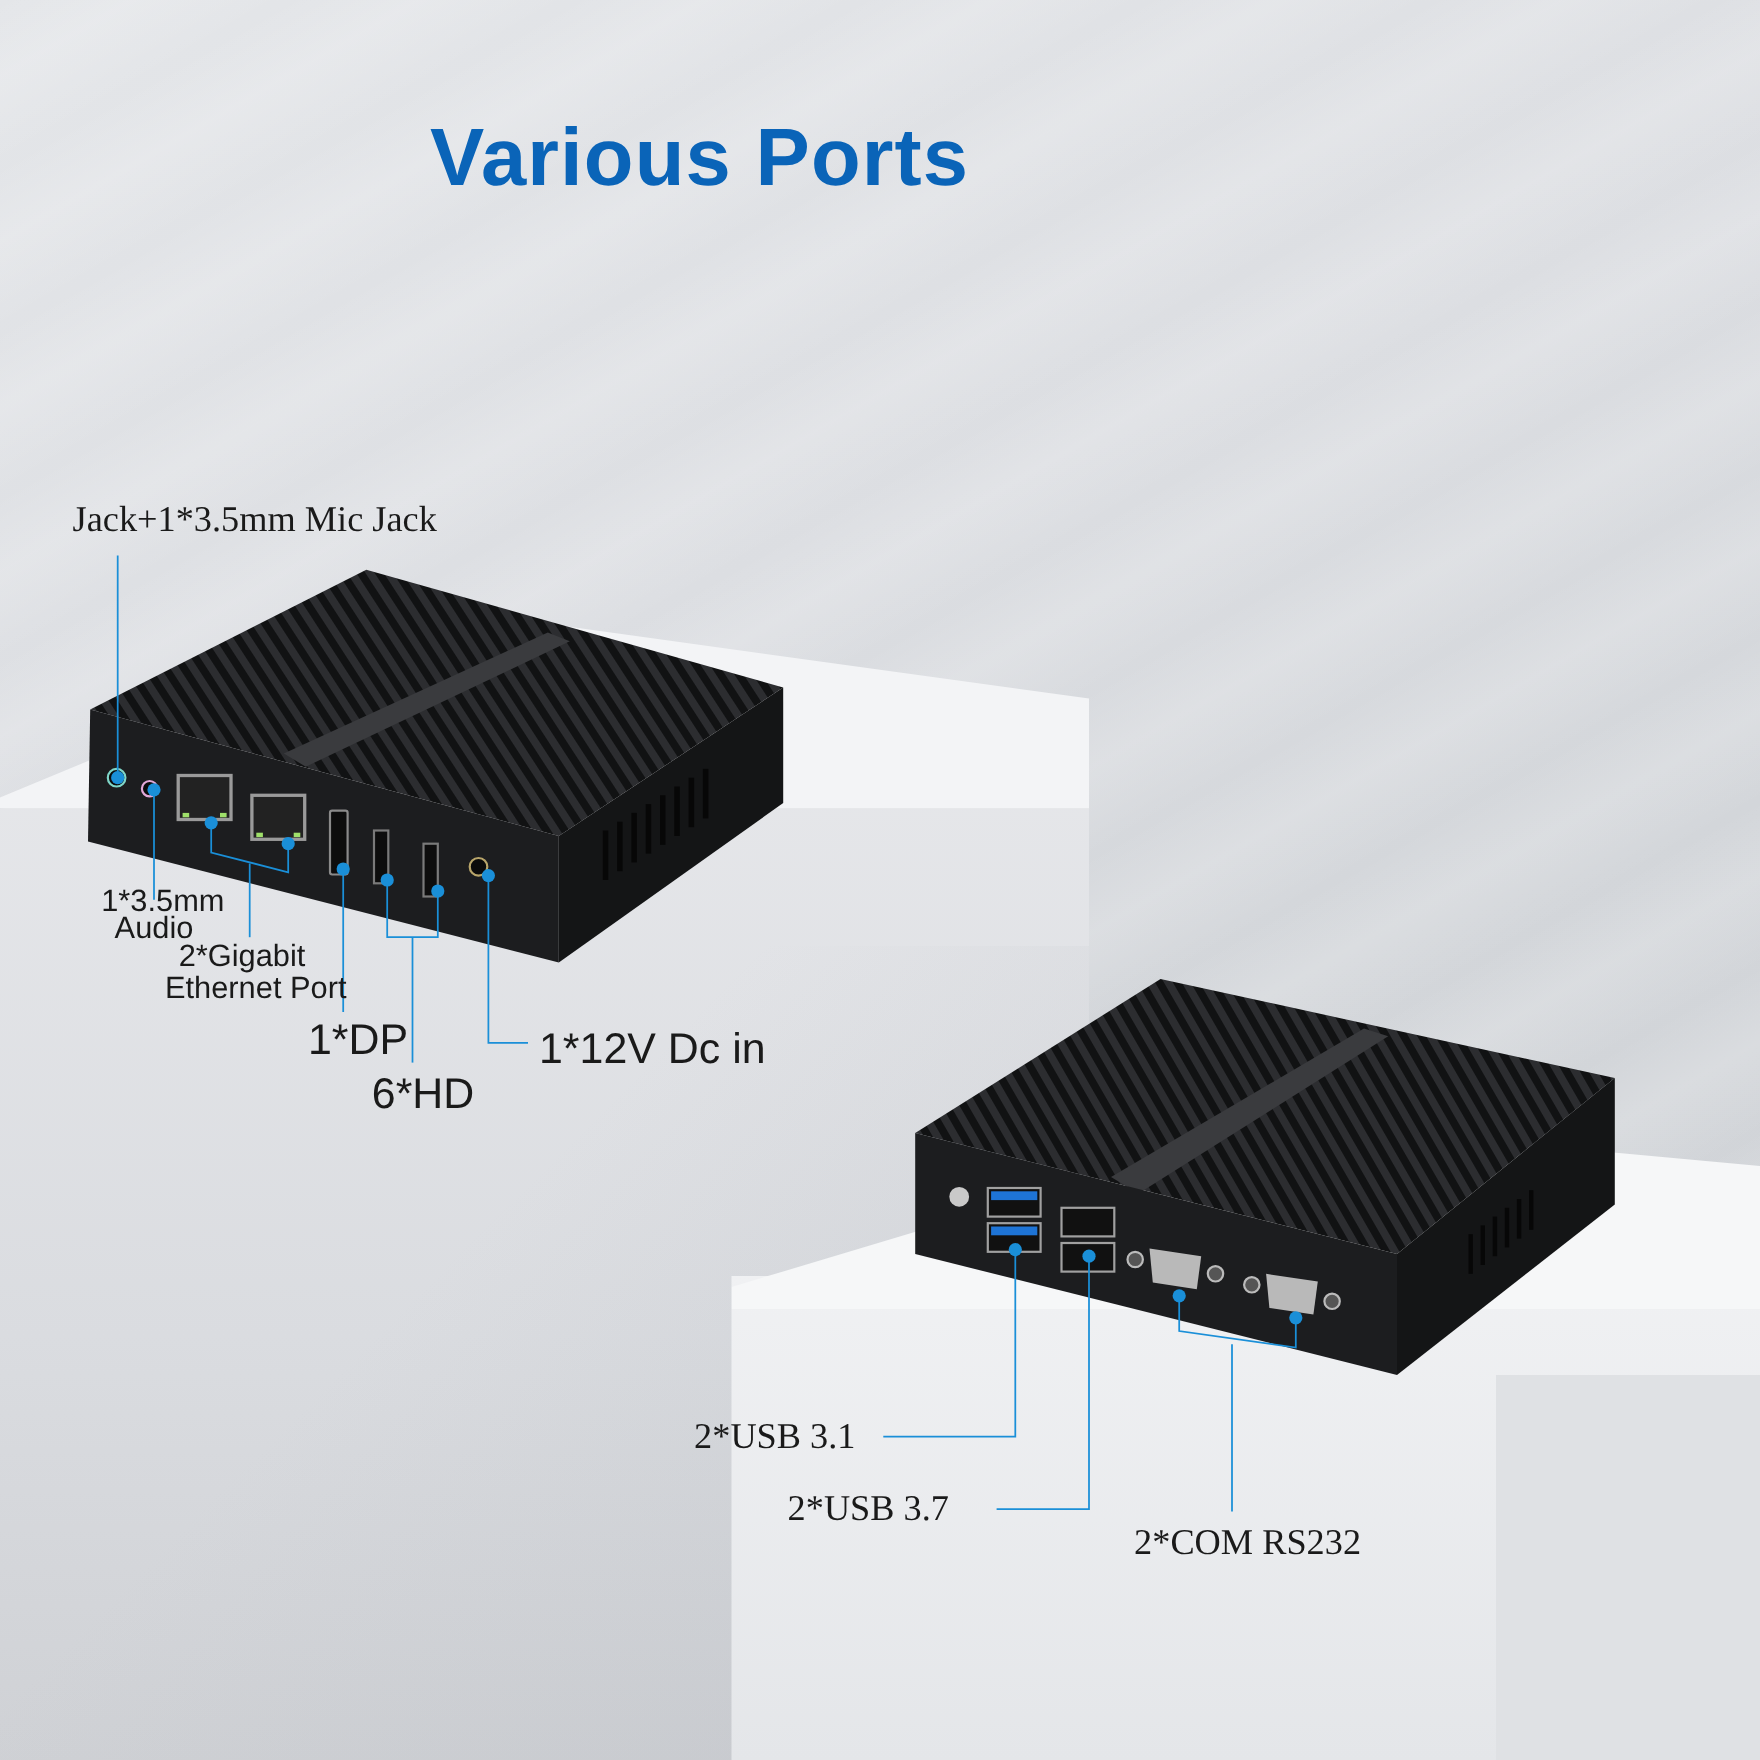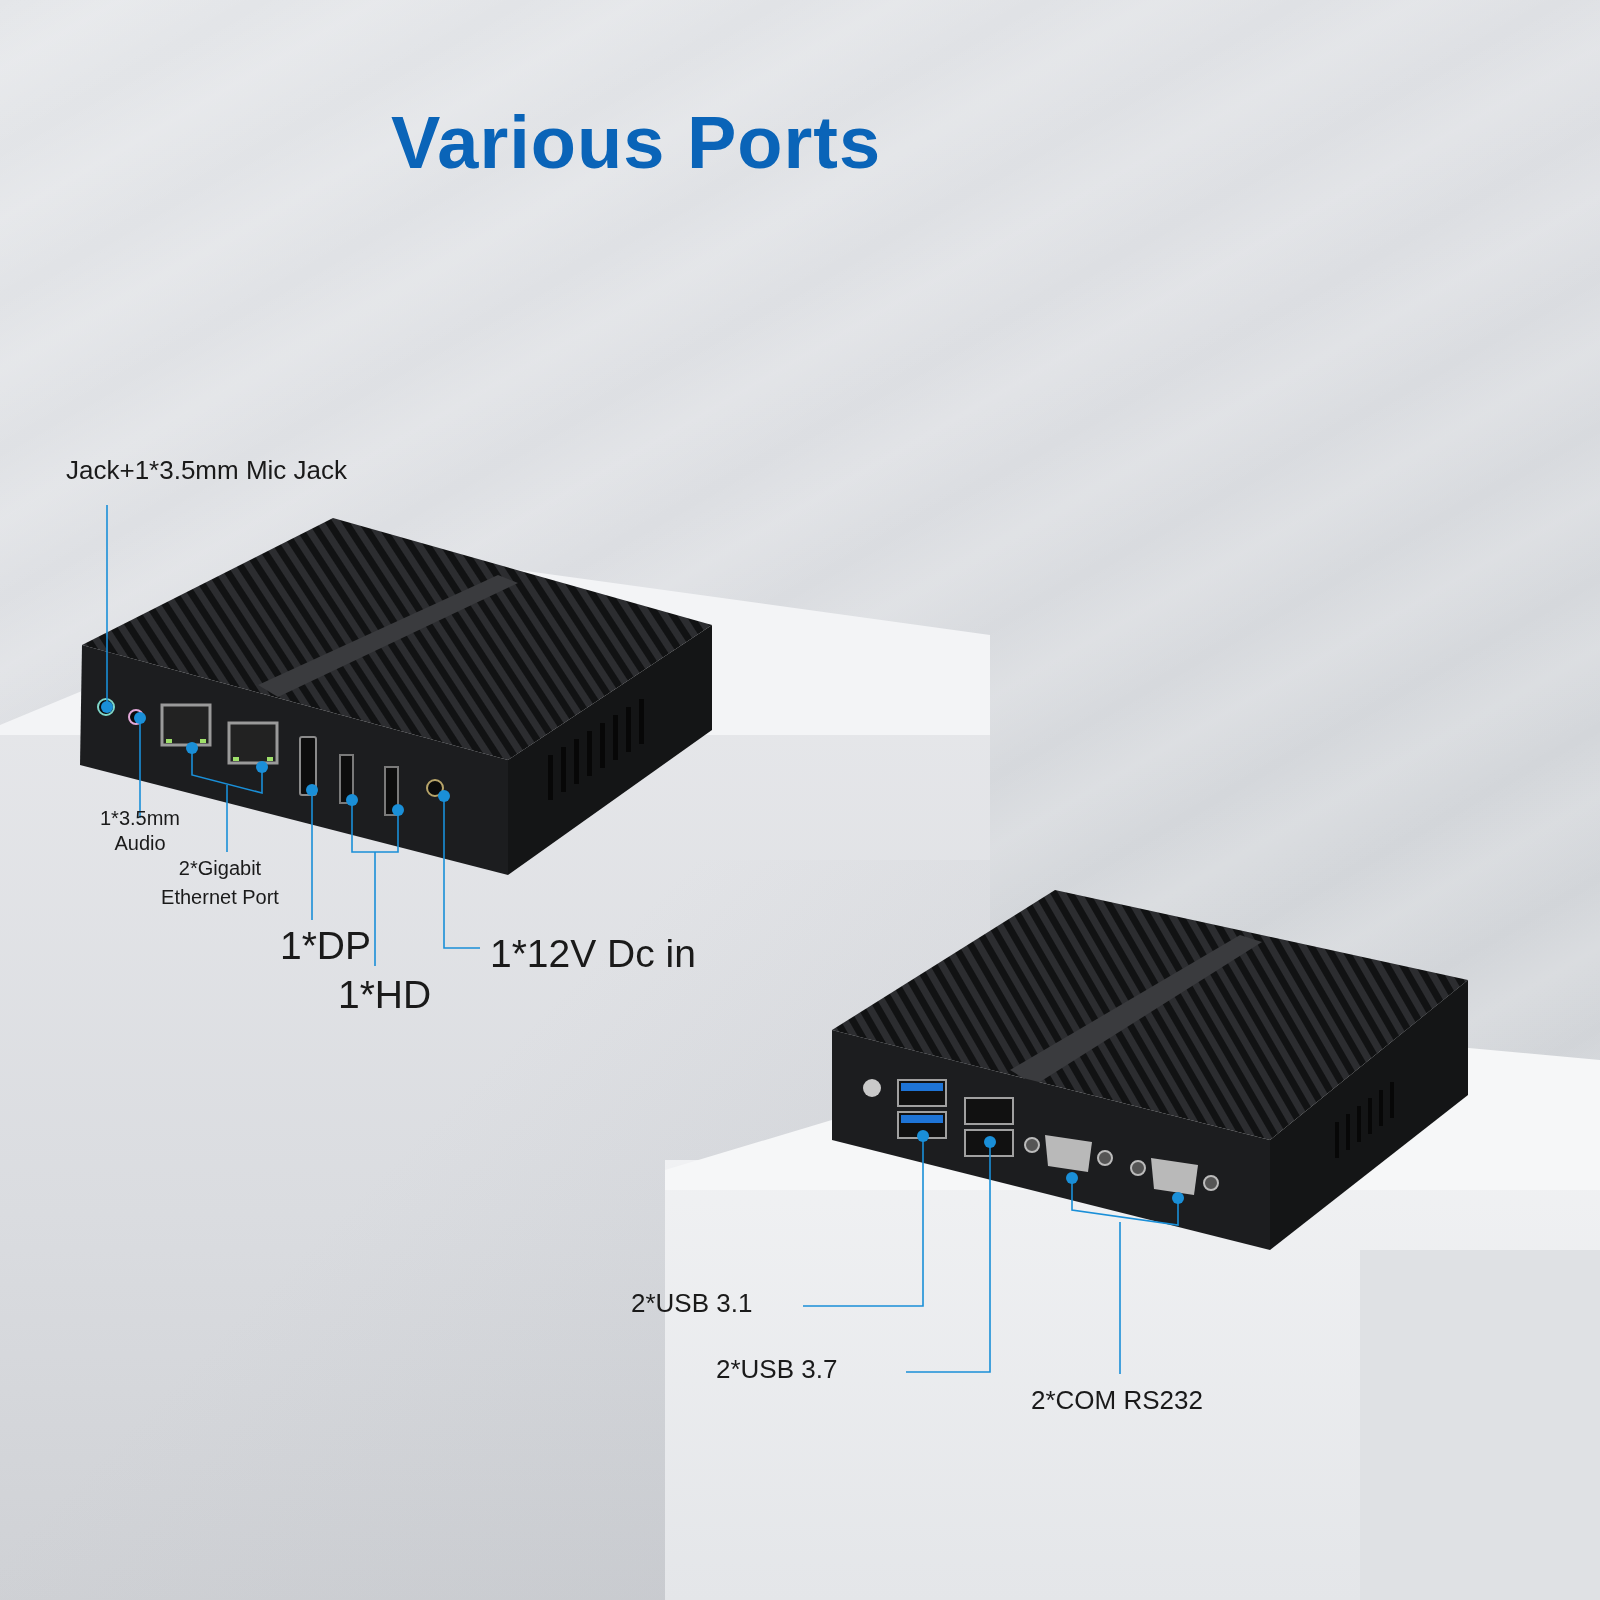--- a/index.html
+++ b/index.html
@@ -32,7 +32,7 @@
   .device svg{display:block;}
 
   .label{position:absolute;color:#1a1a1a;white-space:nowrap;}
-  .lbl-lg{font-size:26px;}
+  .lbl-lg{font-size:33px;font-family:Liberation Serif, serif;}
   .lbl-md{font-size:39px;}
   .lbl-sm{font-size:20px;text-align:center;line-height:25px;}
   .callouts{position:absolute;left:0;top:0;width:1600px;height:1600px;pointer-events:none;}

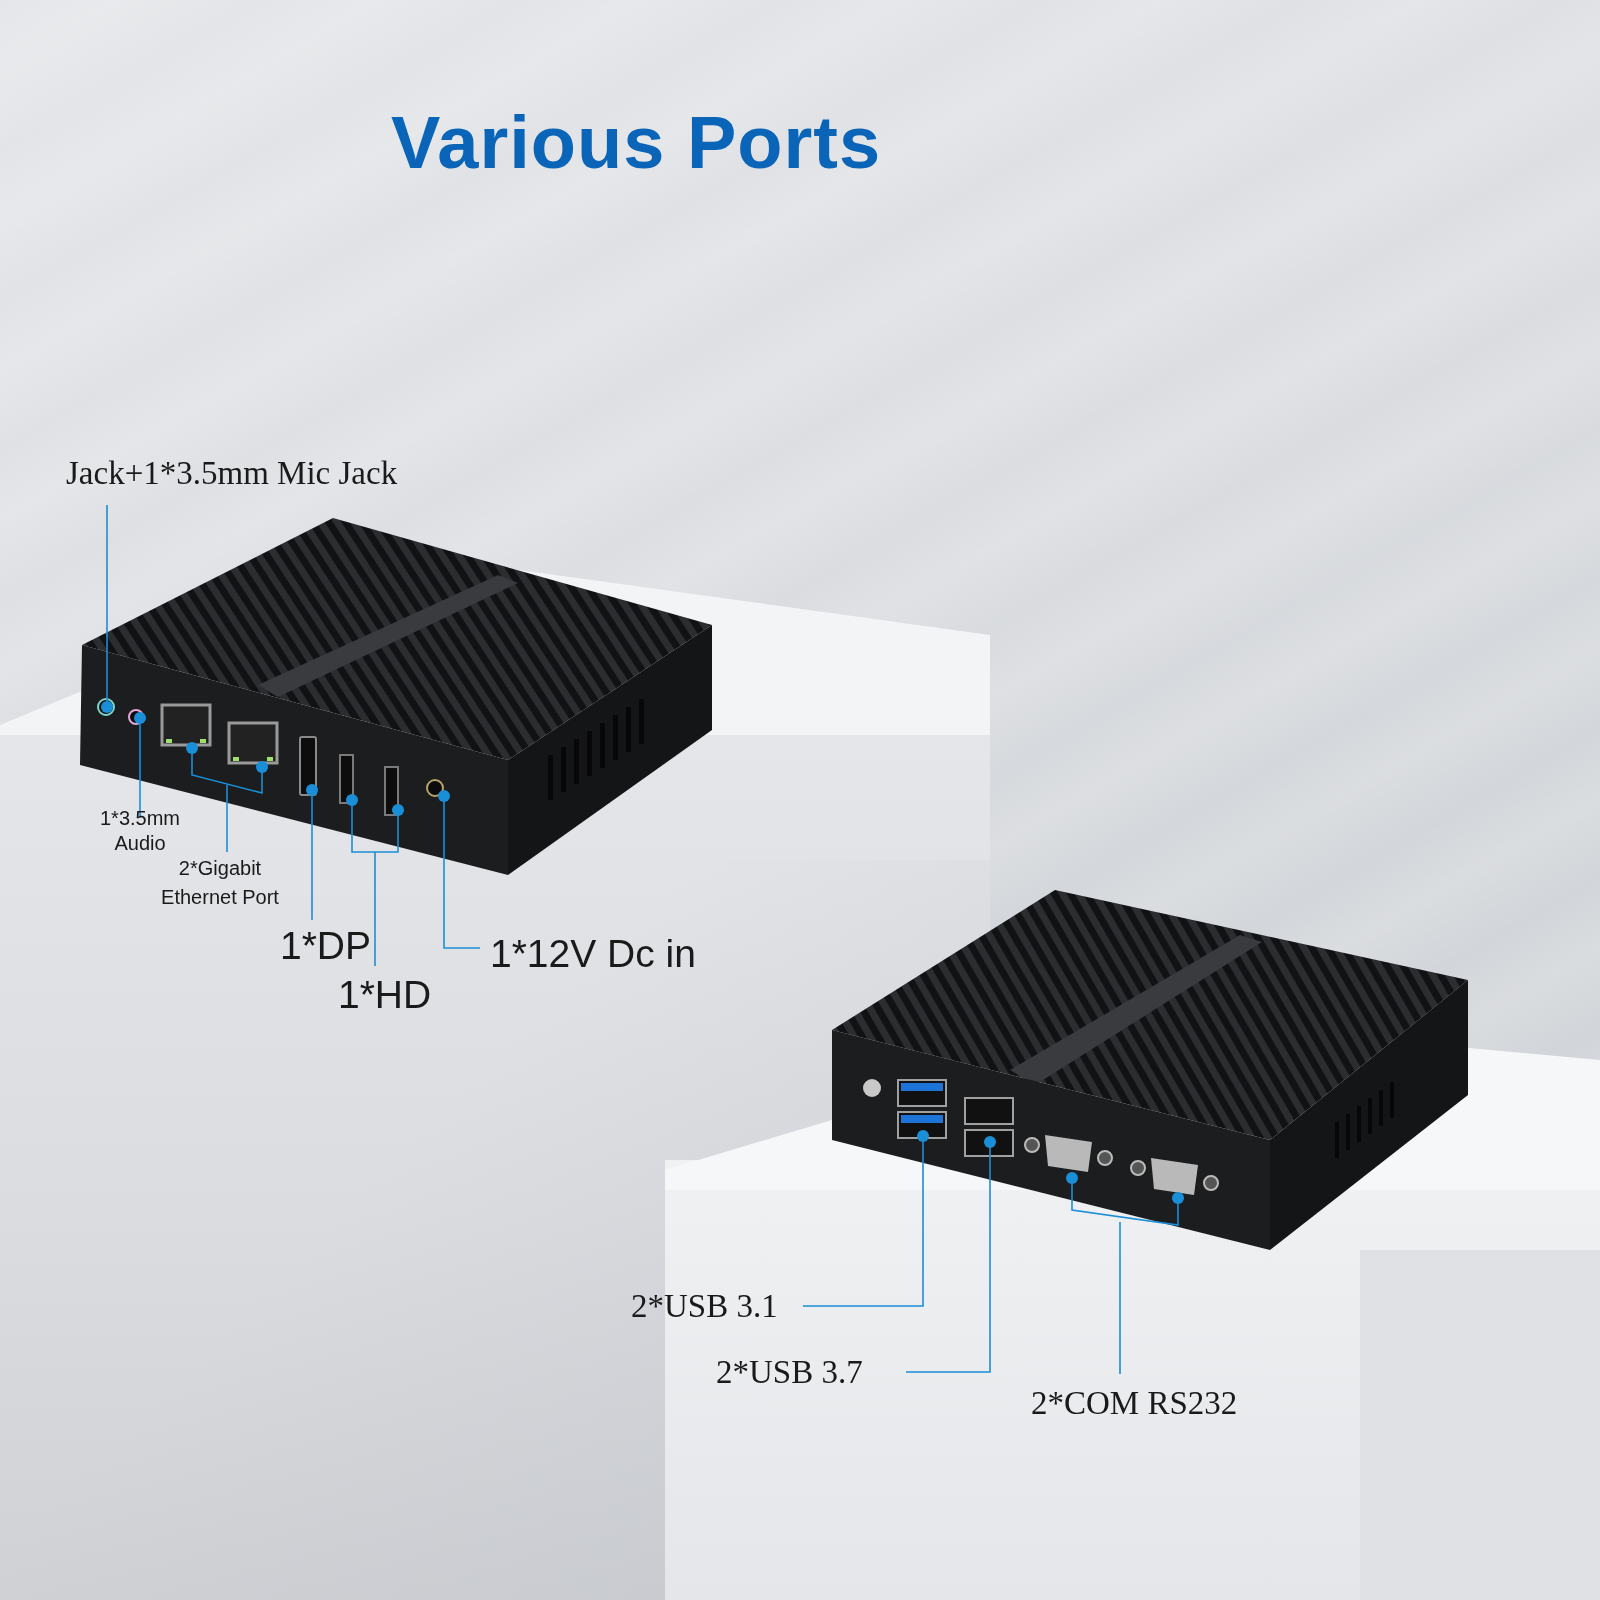--- a/index.html
+++ b/index.html
@@ -34,7 +34,7 @@
   .label{position:absolute;color:#1a1a1a;white-space:nowrap;}
   .lbl-lg{font-size:33px;font-family:Liberation Serif, serif;}
   .lbl-md{font-size:39px;}
-  .lbl-sm{font-size:20px;text-align:center;line-height:25px;}
+  .lbl-sm{font-size:28px;text-align:center;line-height:25px;}
   .callouts{position:absolute;left:0;top:0;width:1600px;height:1600px;pointer-events:none;}
 </style>
 </head>

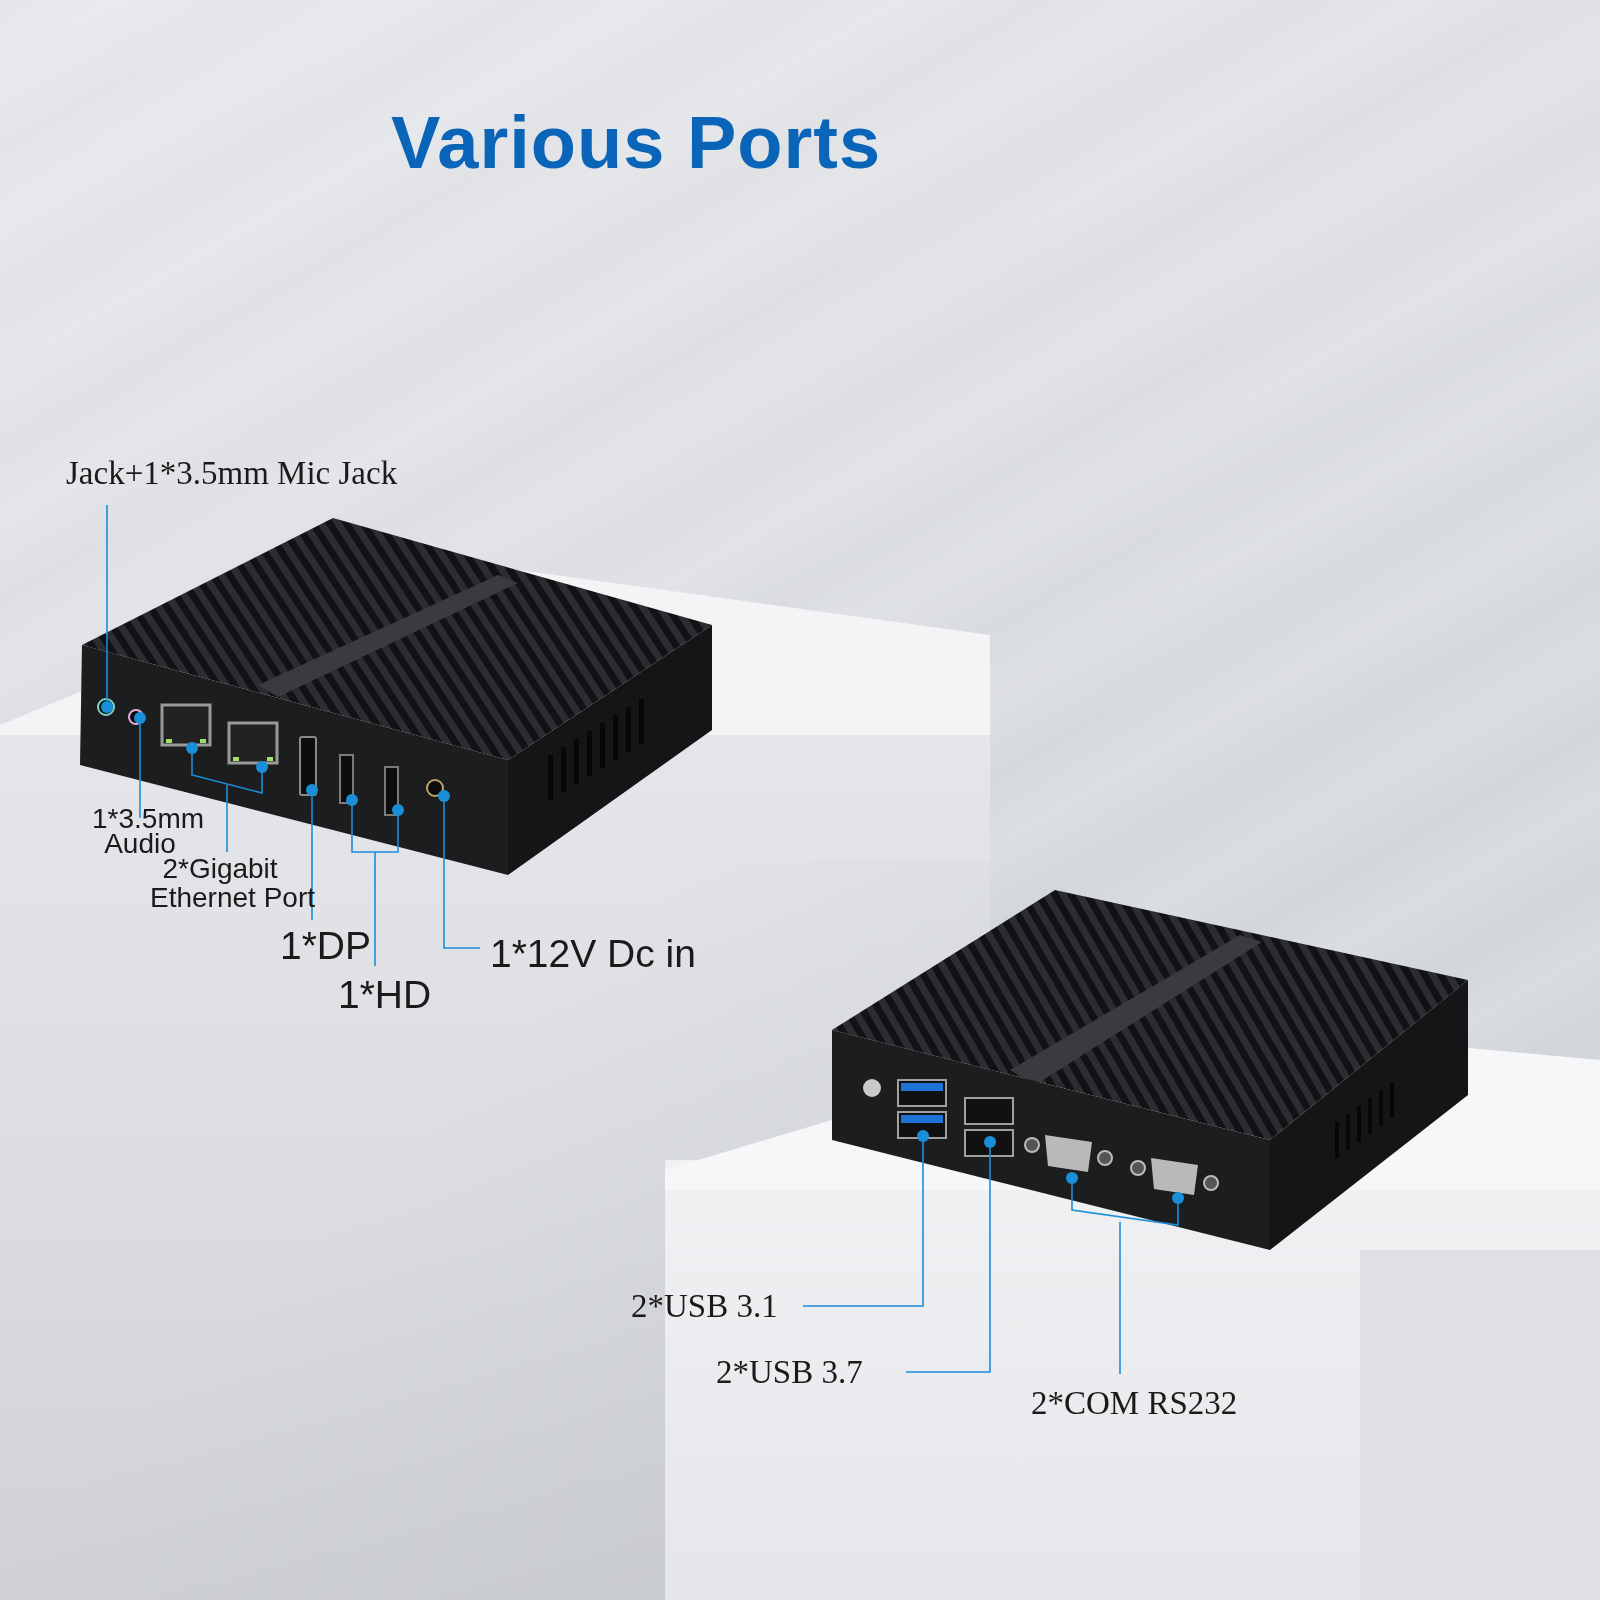--- a/index.html
+++ b/index.html
@@ -186,7 +186,7 @@
   <div>Ethernet Port</div>
 </div>
 <div class="label lbl-md" style="left:280px;top:924px;">1*DP</div>
-<div class="label lbl-md" style="left:338px;top:973px;">1*HD</div>
+<div class="label lbl-md" style="left:338px;top:973px;">6*HD</div>
 <div class="label lbl-md" style="left:490px;top:932px;text-align:right;">1*12V Dc in</div>
 
 <div class="label lbl-lg" style="left:631px;top:1288px;">2*USB 3.1</div>

